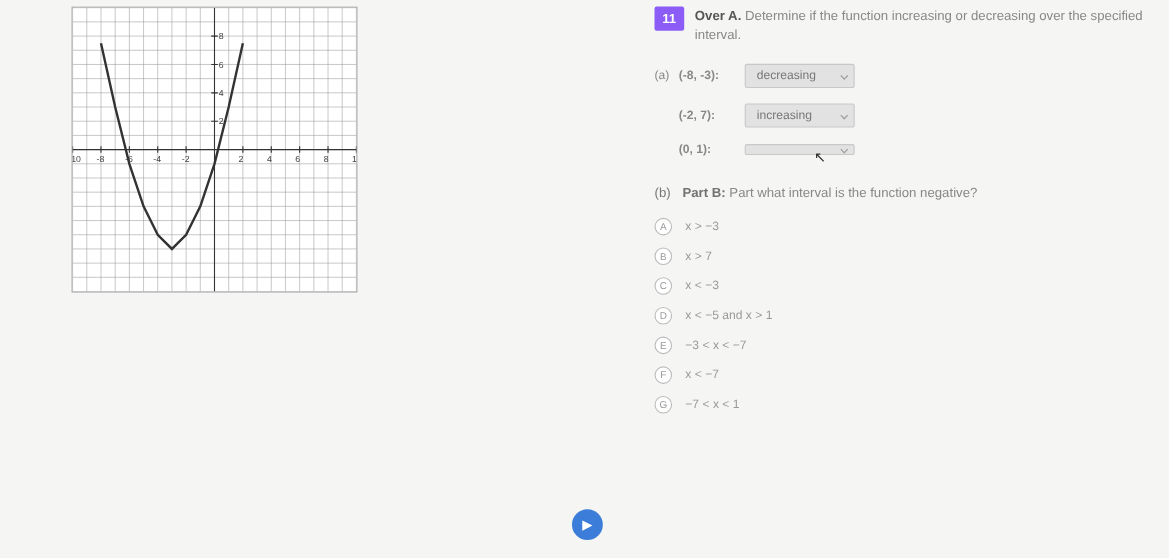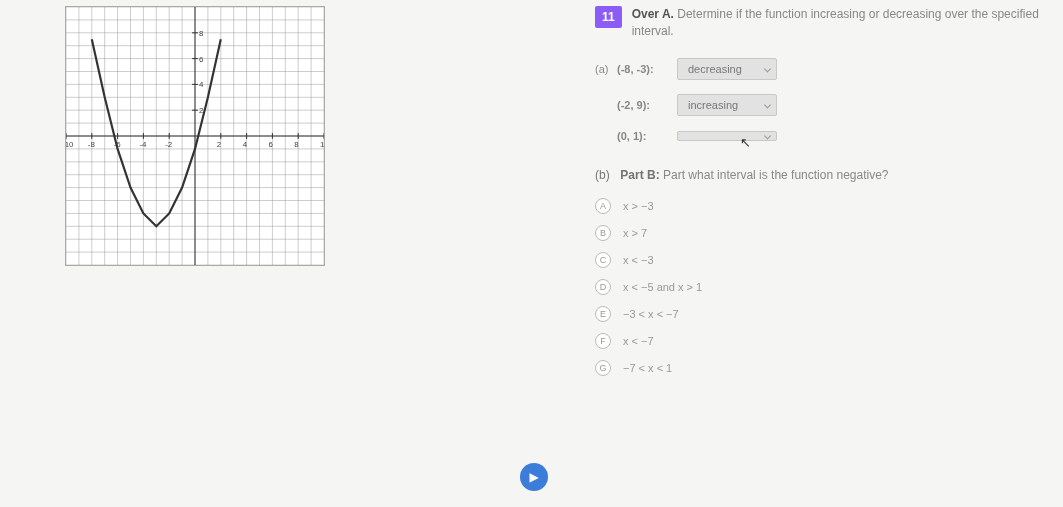--- a/index.html
+++ b/index.html
@@ -149,7 +149,7 @@
       </div>
       <div class="subitem">
         <span class="sublabel"></span>
-        <span class="interval">(-2, 9):</span>
+        <span class="interval">(-2, 7):</span>
         <span class="select-box">
           <span>increasing</span>
           <span class="caret"></span>

